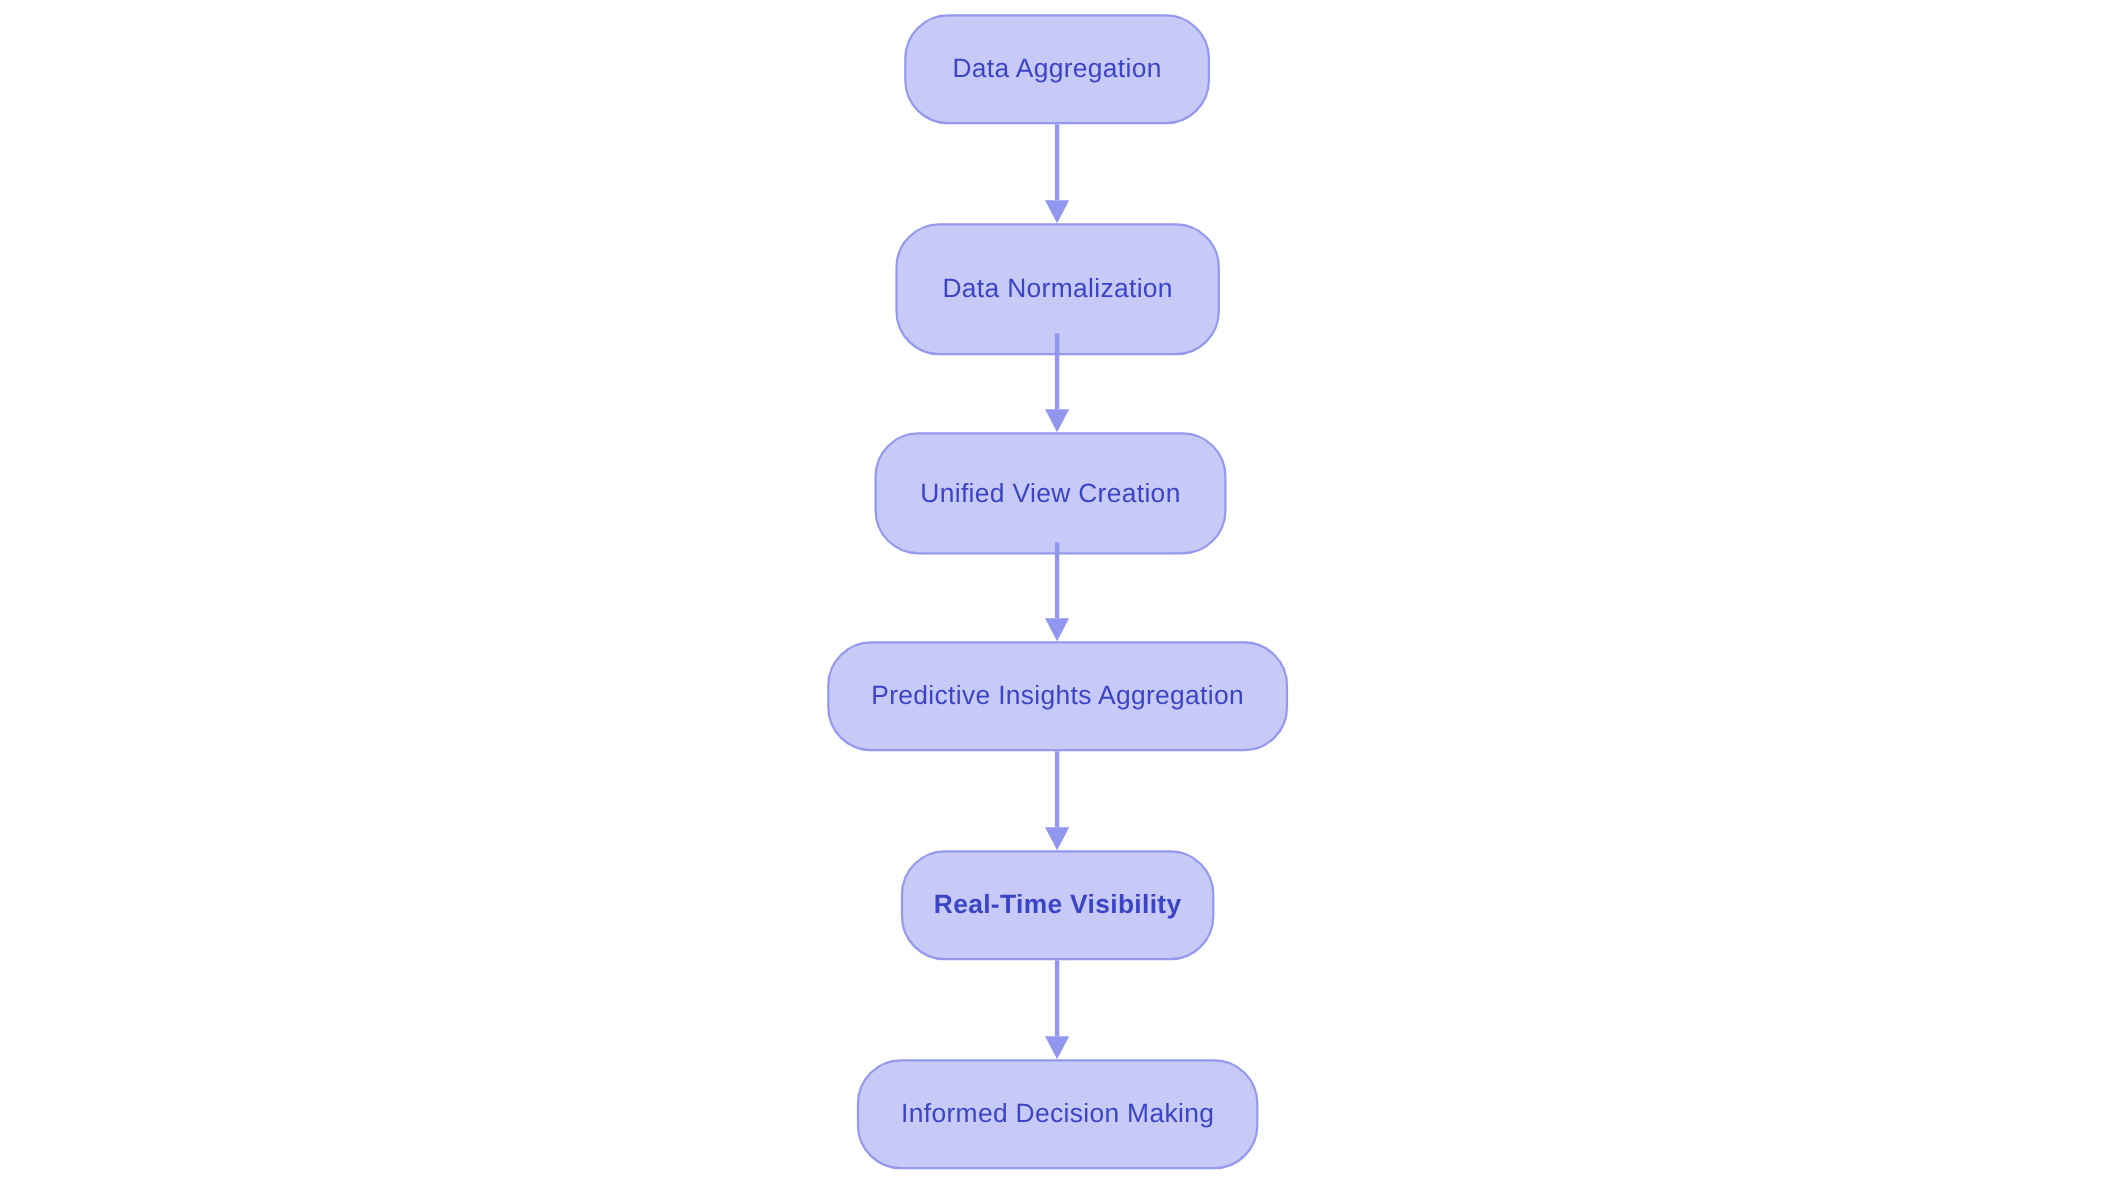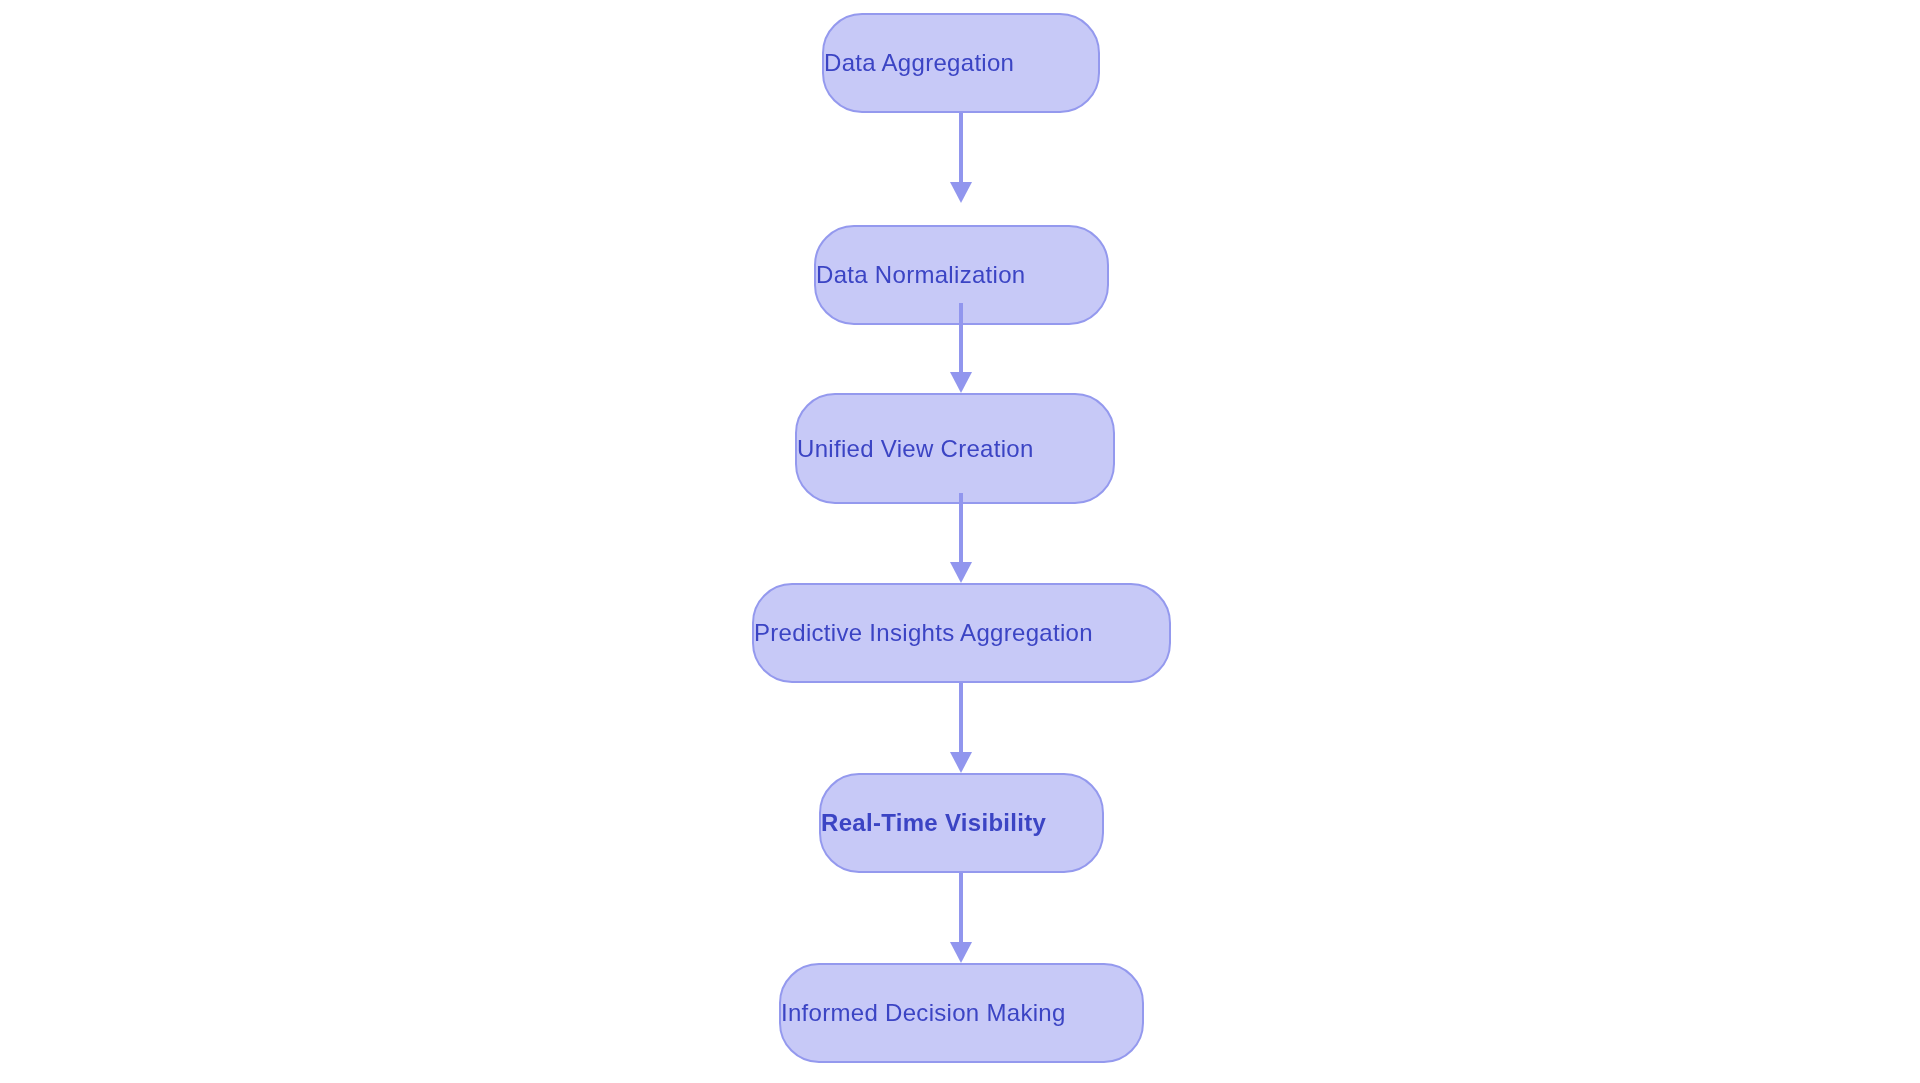--- a/index.html
+++ b/index.html
@@ -22,6 +22,7 @@
     border-radius: 40px;
     display: flex;
     align-items: center;
+    justify-content: center;
   }
   .node-label {
     color: var(--node-text, #3b44c4);

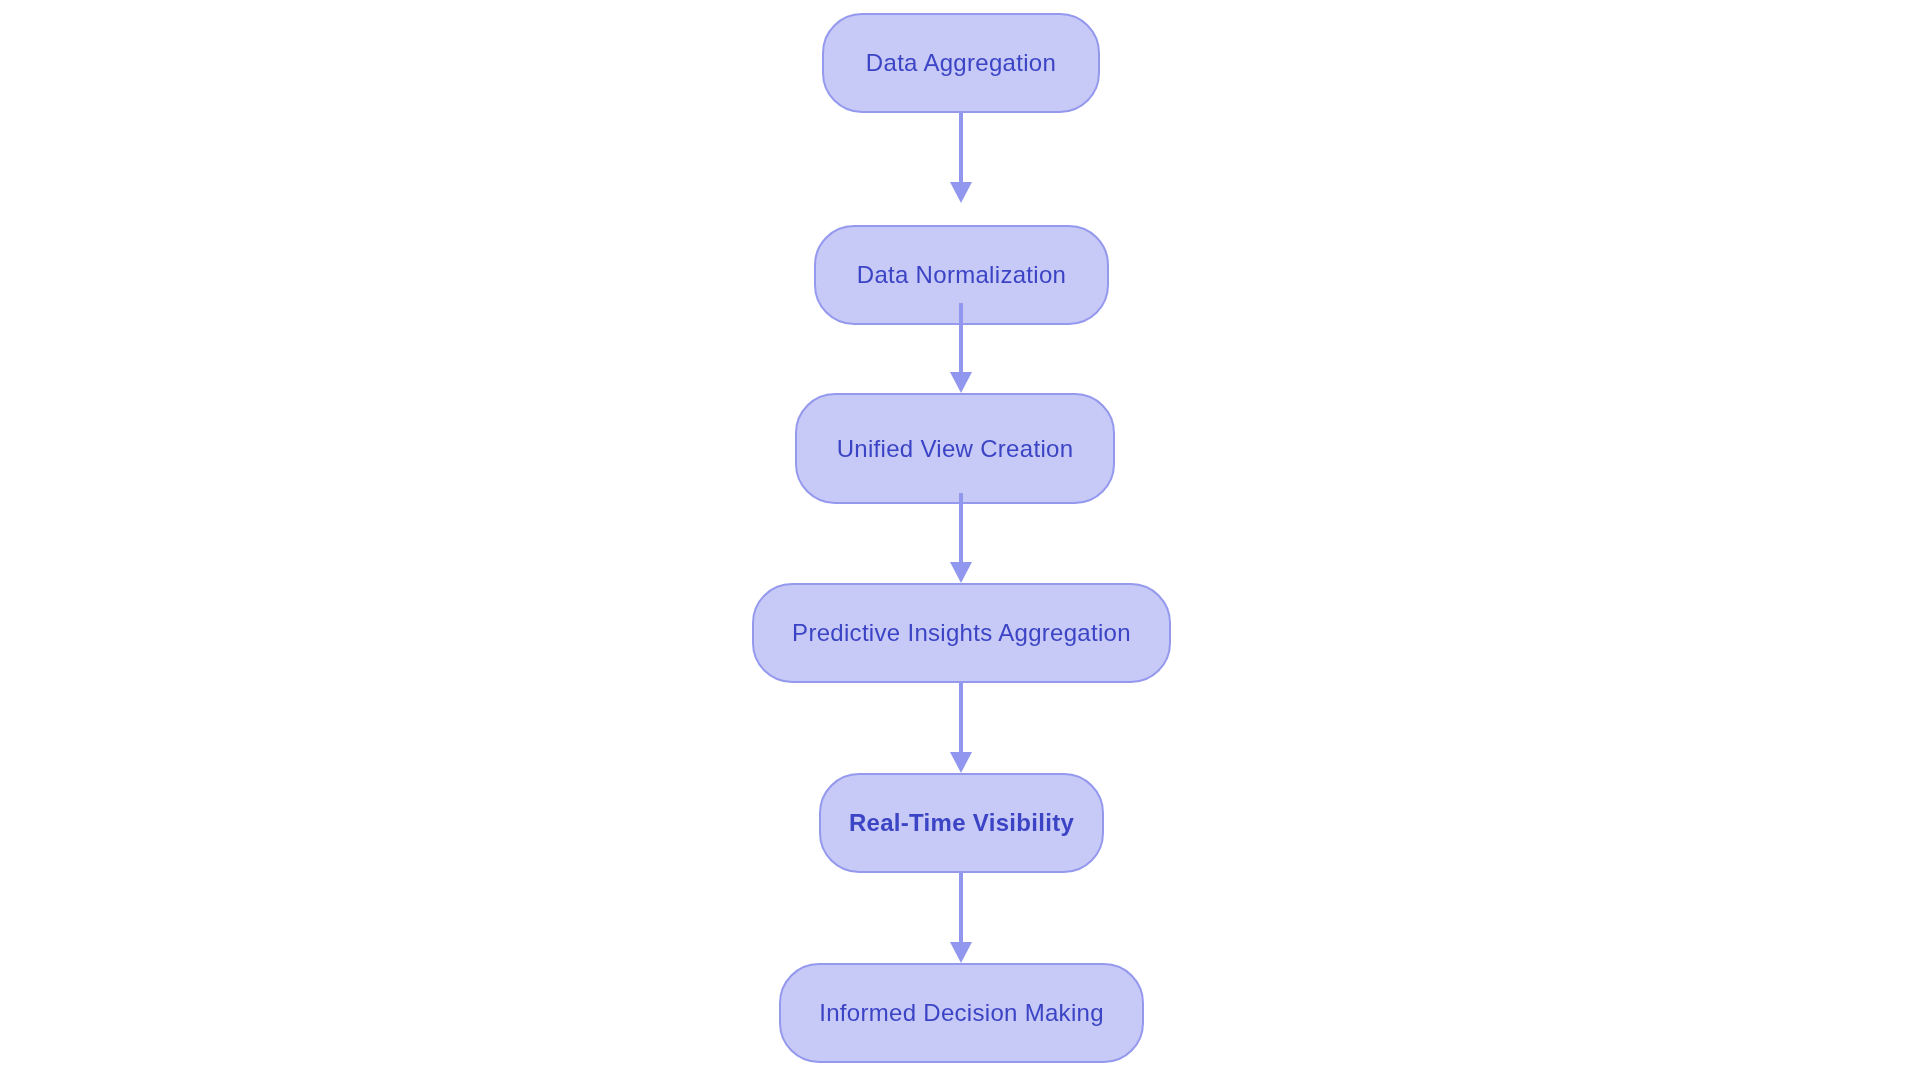--- a/index.html
+++ b/index.html
@@ -63,7 +63,7 @@
     <div class="edge-head"></div>
   </div>
 
-  <div class="node" style="left: 814px; top: 203px; width: 295px; height: 100px; margin-top: 22px;">
+  <div class="node" style="left: 814px; top: 203px; width: 295px; height: 120px;">
     <span class="node-label">Data Normalization</span>
   </div>
 

